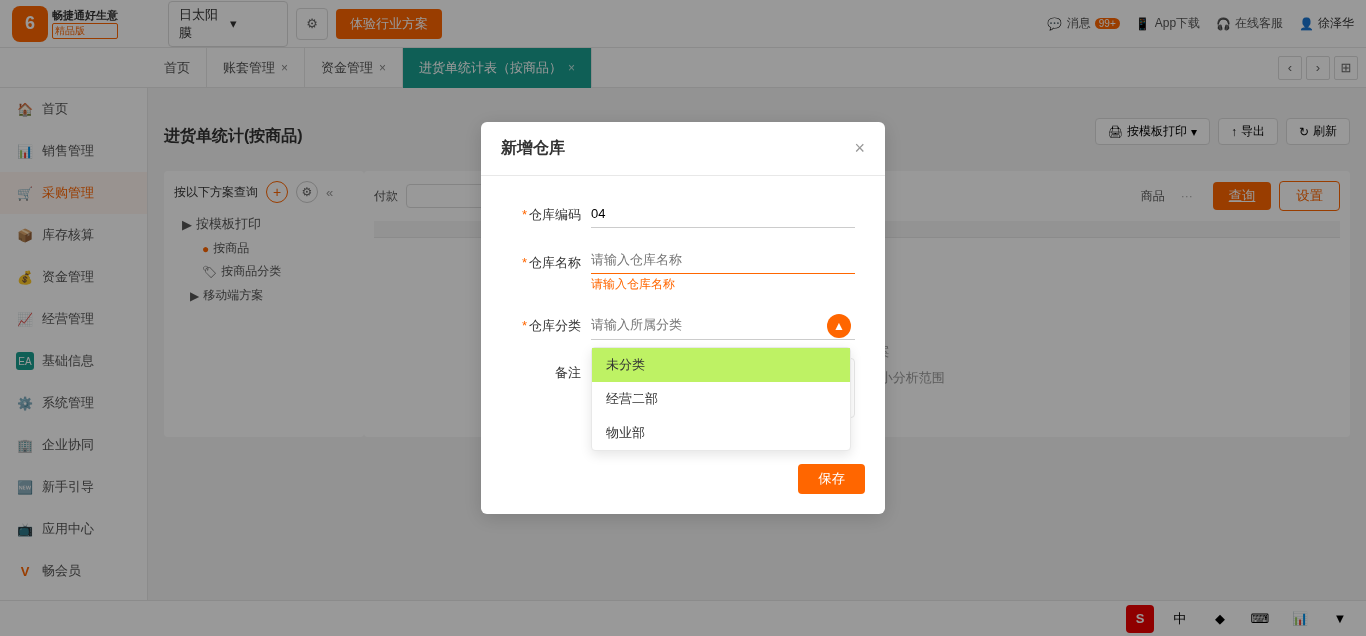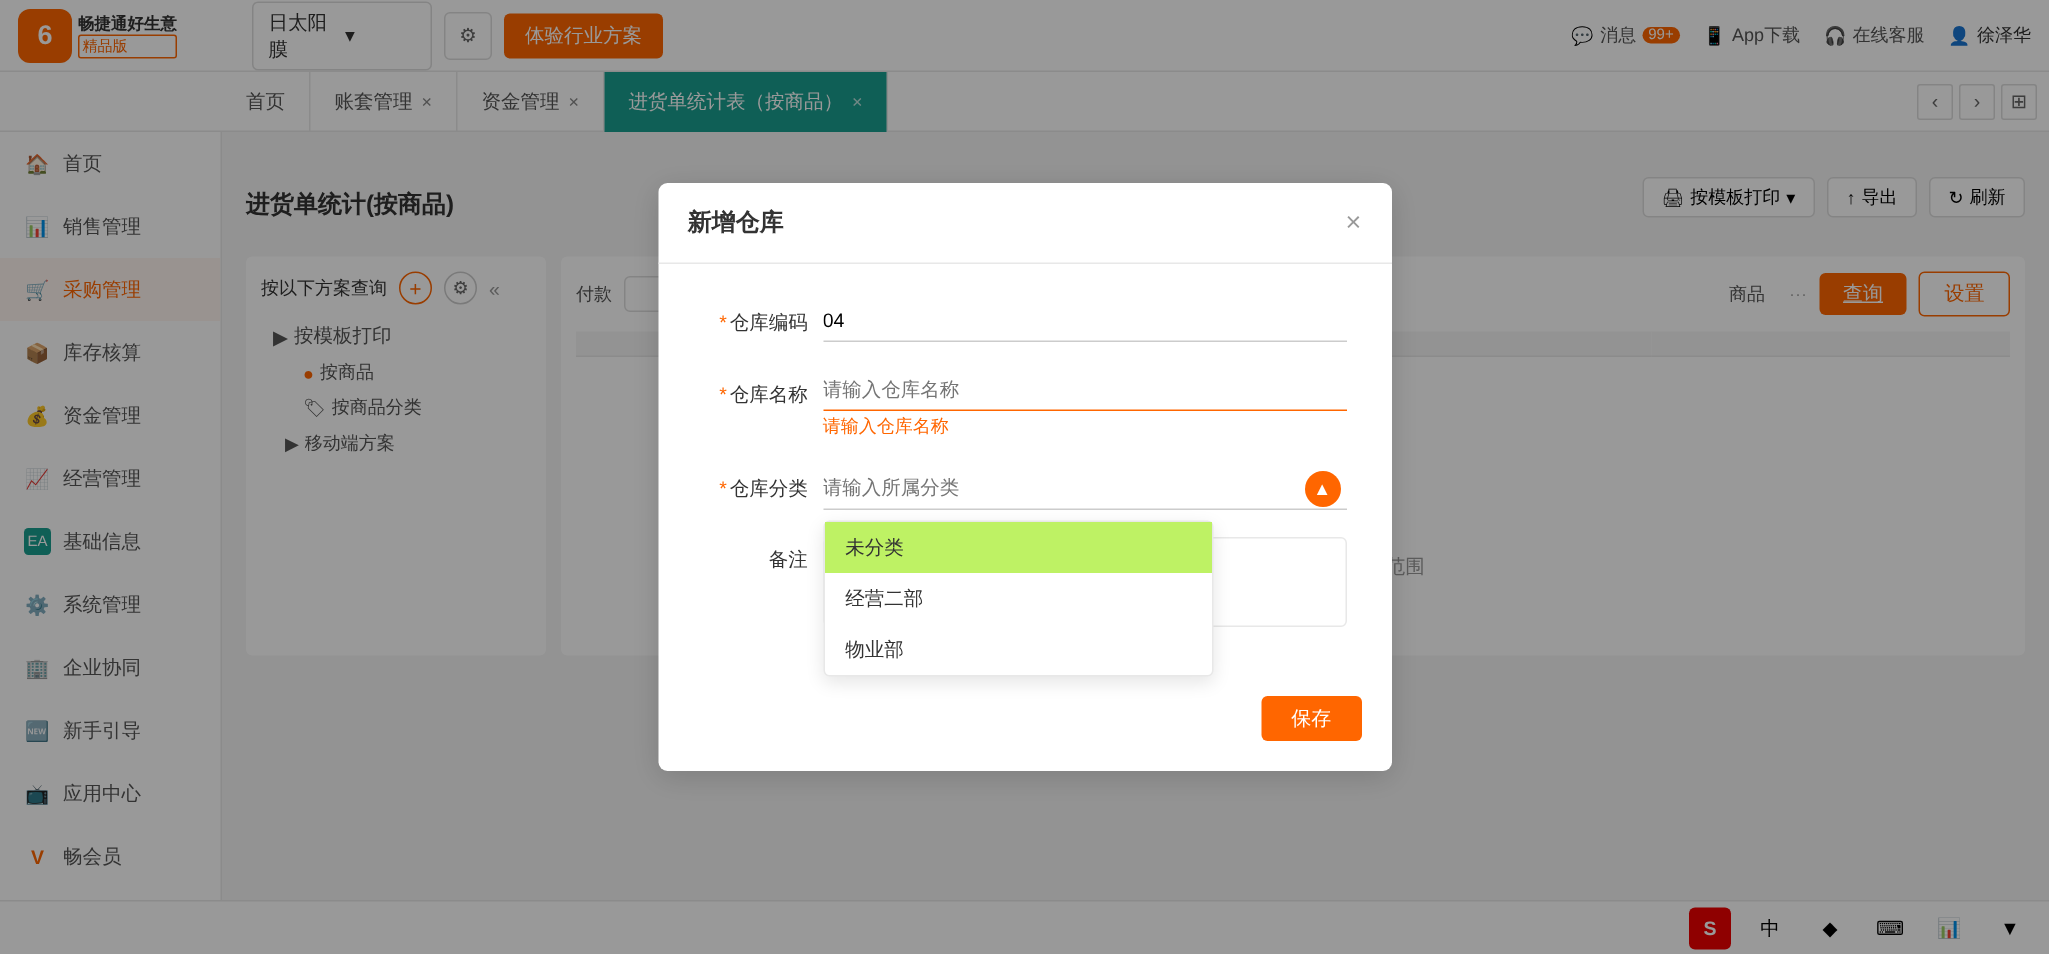--- a/index.html
+++ b/index.html
@@ -182,7 +182,7 @@
     }
     .dialog {
       background: #fff; border-radius: 6px; padding: 0;
-      width: 489px; box-shadow: 0 4px 20px rgba(0,0,0,0.15);
+      width: 404px; box-shadow: 0 4px 20px rgba(0,0,0,0.15);
       position: relative;
     }
     .dialog-header {

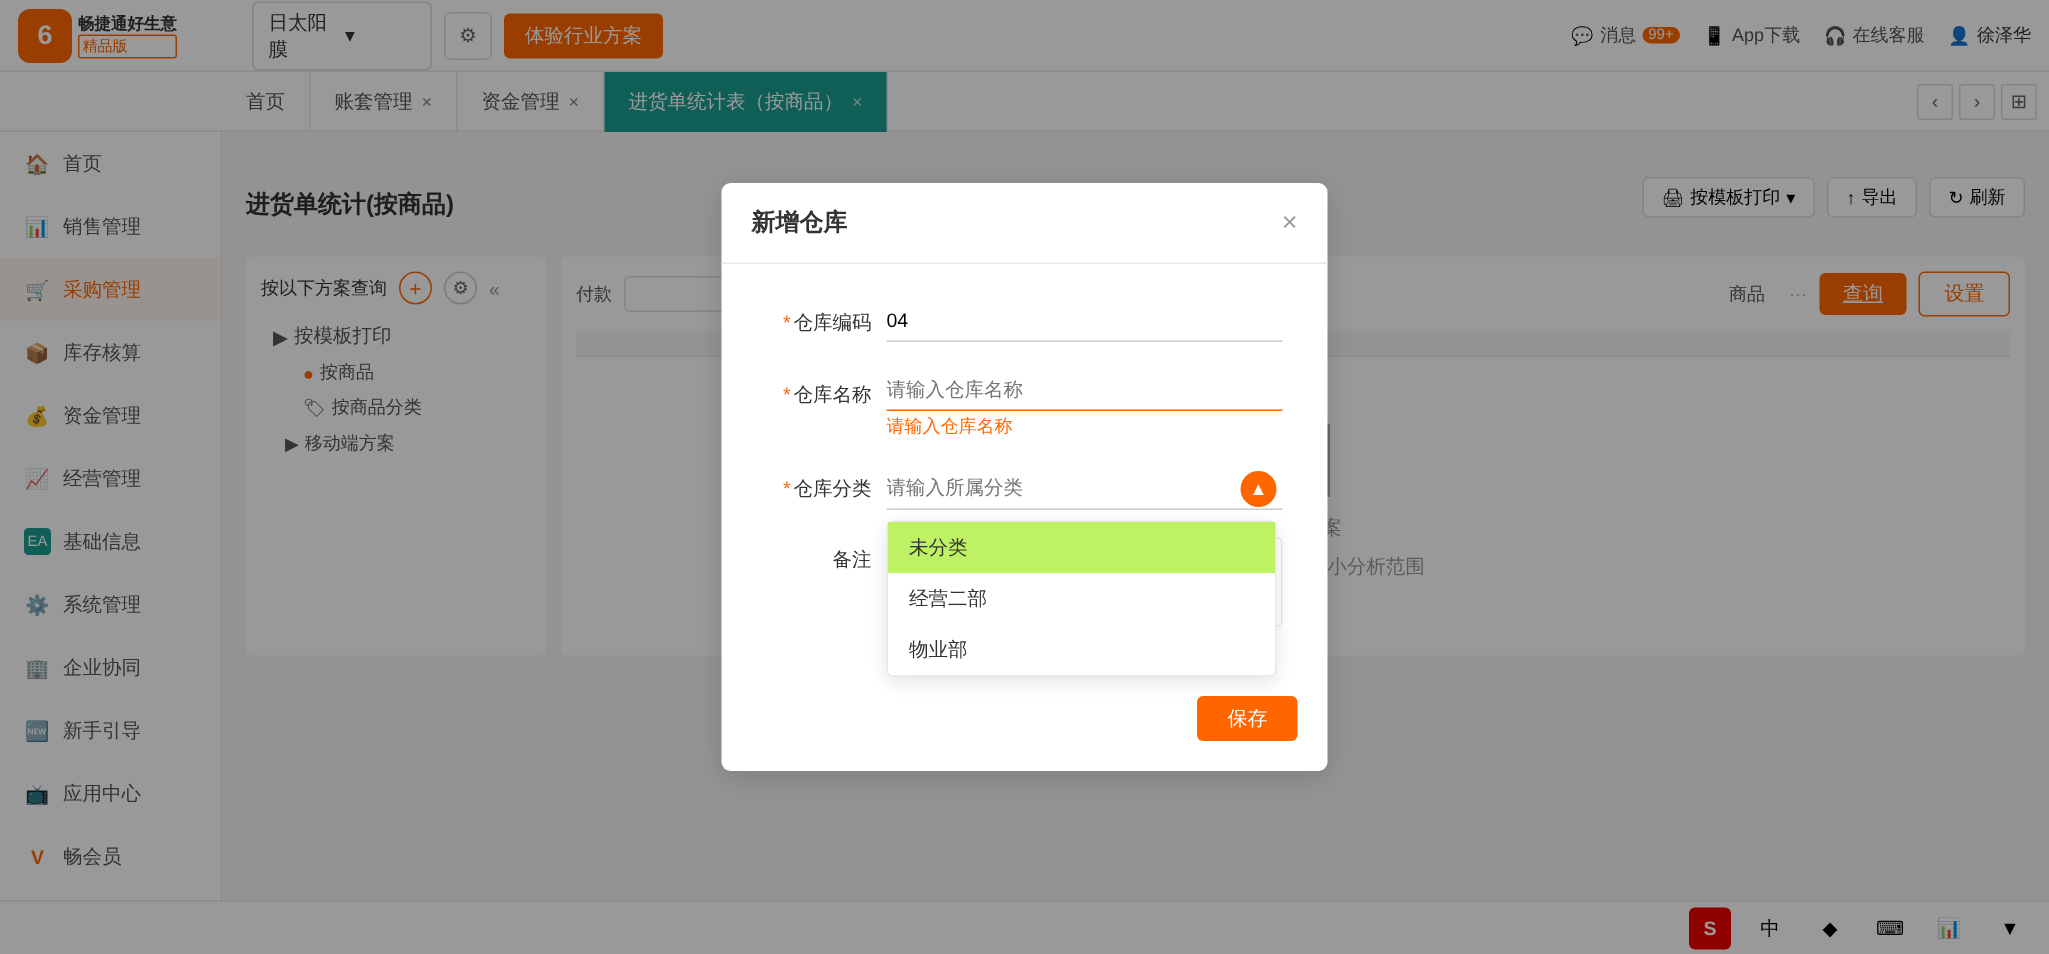--- a/index.html
+++ b/index.html
@@ -259,7 +259,7 @@
     .hint-text { font-size: 13px; color: #999; }
 
     .content-main {
-      display: flex; gap: 10px; flex: 1;
+      display: flex; gap: 0; flex: 1;
     }
     .left-panel {
       width: 200px; background: #fff; border-radius: 4px; padding: 10px;

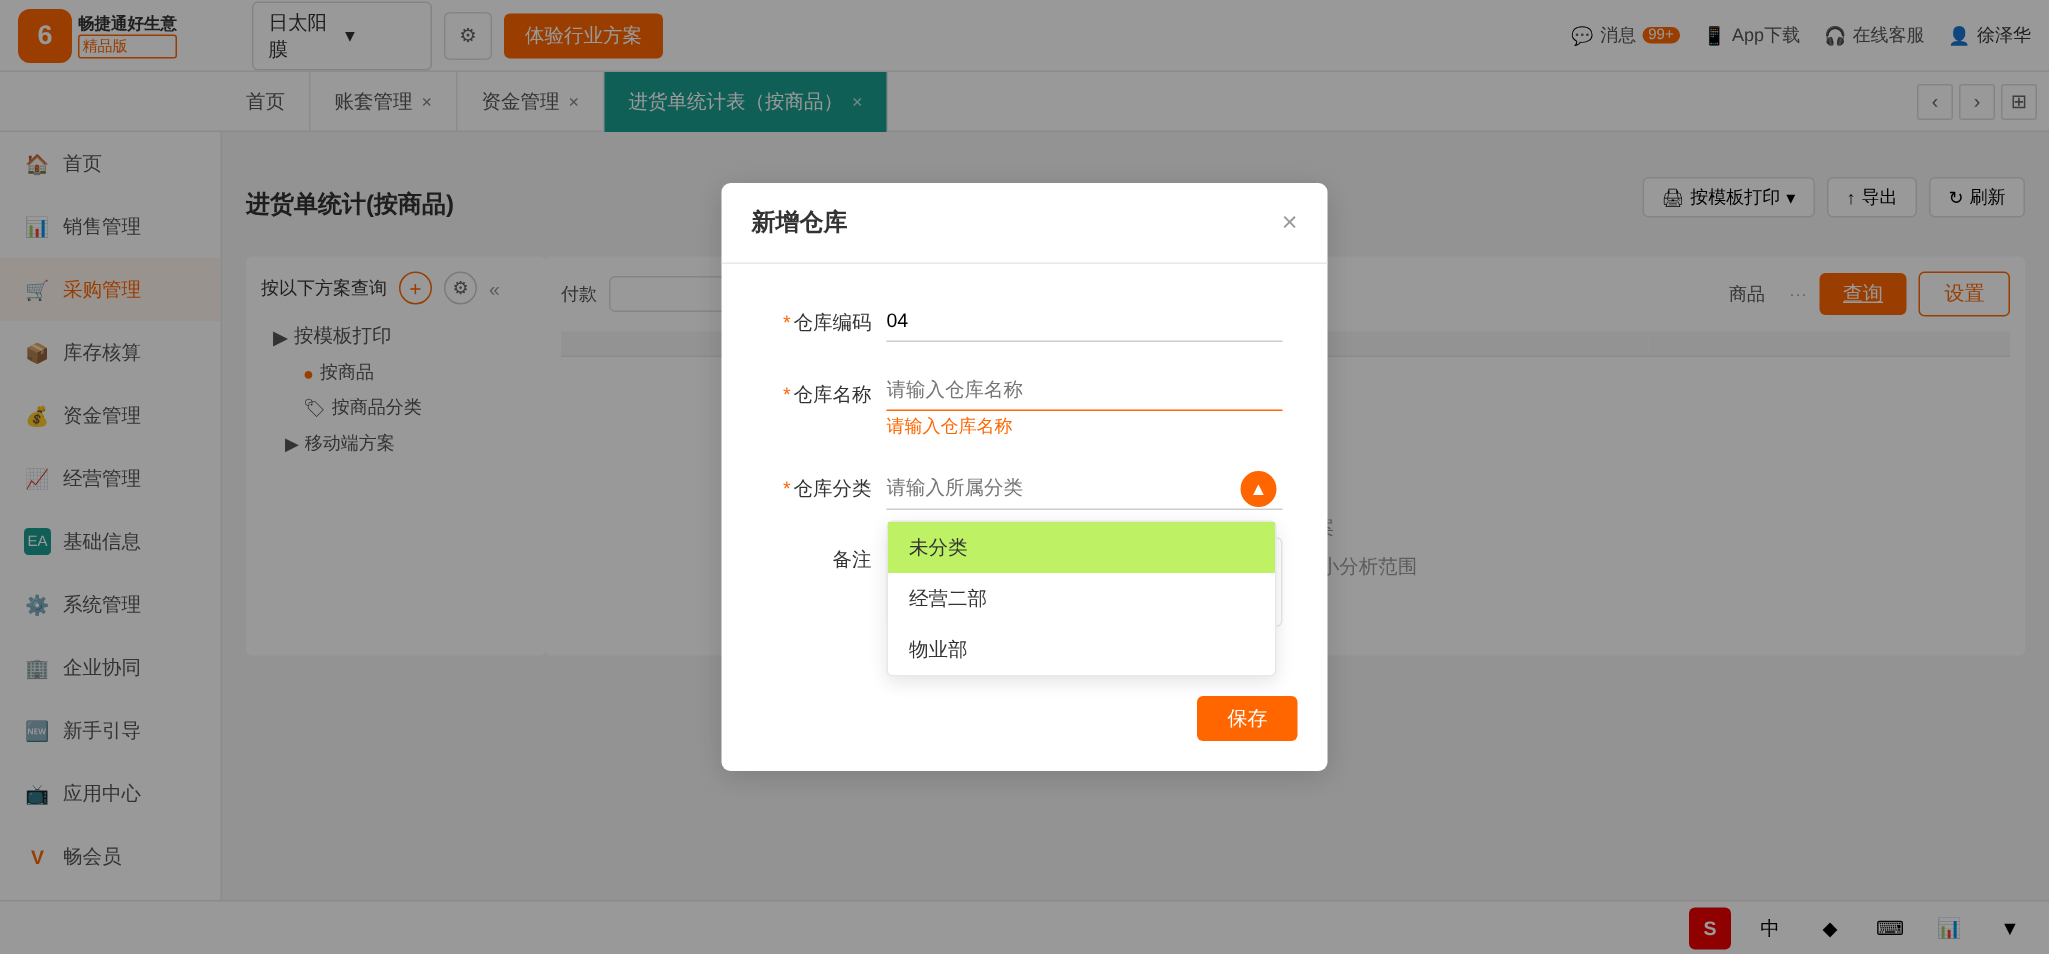--- a/index.html
+++ b/index.html
@@ -452,7 +452,7 @@
           <span style="flex:1;"></span>
           <span style="font-size:12px;color:#555;">商品</span>
           <span style="color:#aaa;font-size:12px;margin-left:8px;">···</span>
-          <button class="search-btn" style="text-decoration:underline;">查询</button>
+          <button class="search-btn" style="margin-left:12px;text-decoration:underline;">查询</button>
           <button class="set-btn">设置</button>
         </div>
 

